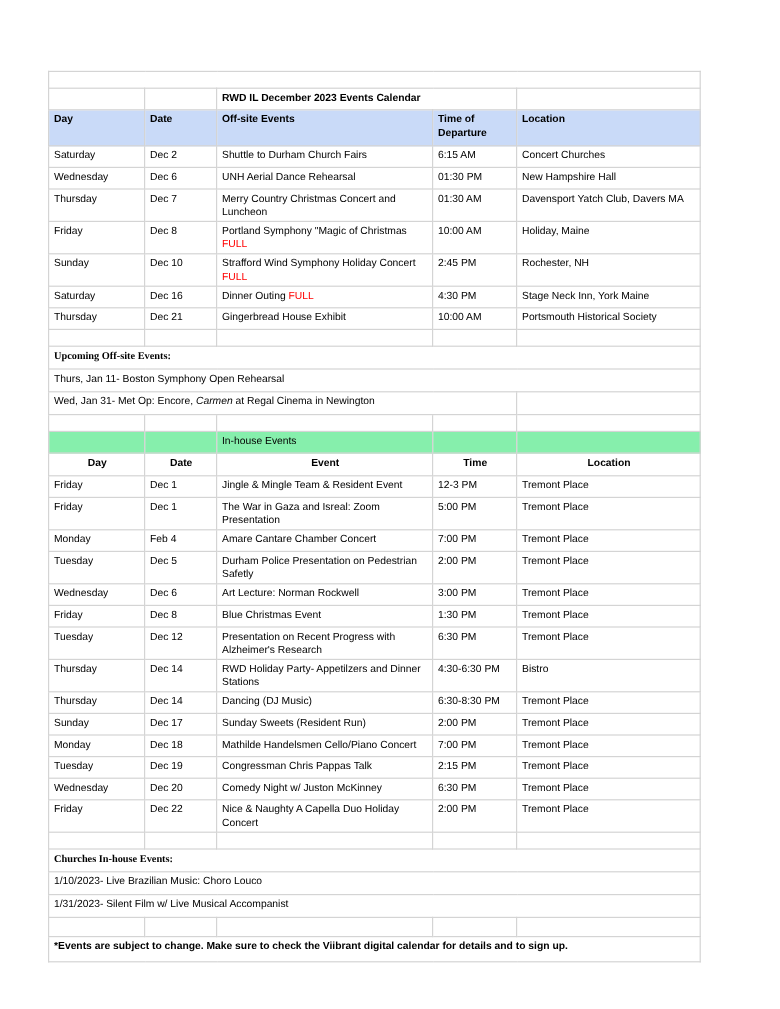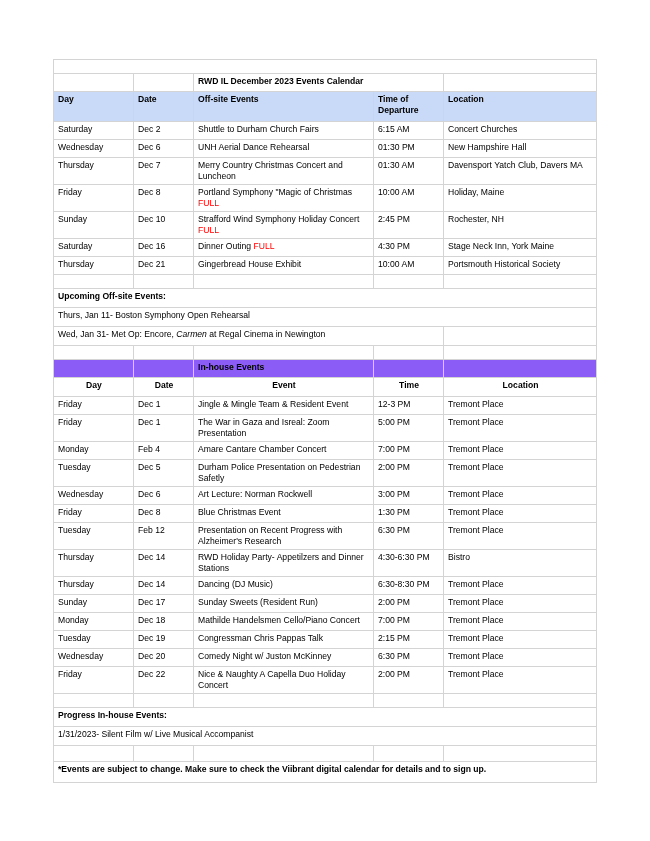--- a/index.html
+++ b/index.html
@@ -14,7 +14,7 @@
   }
   .sheet {
     position: absolute;
-    left: 53px; top: 59px;
+    left: 40px; top: 59px;
     width: 543px;
   }
   table.cal {

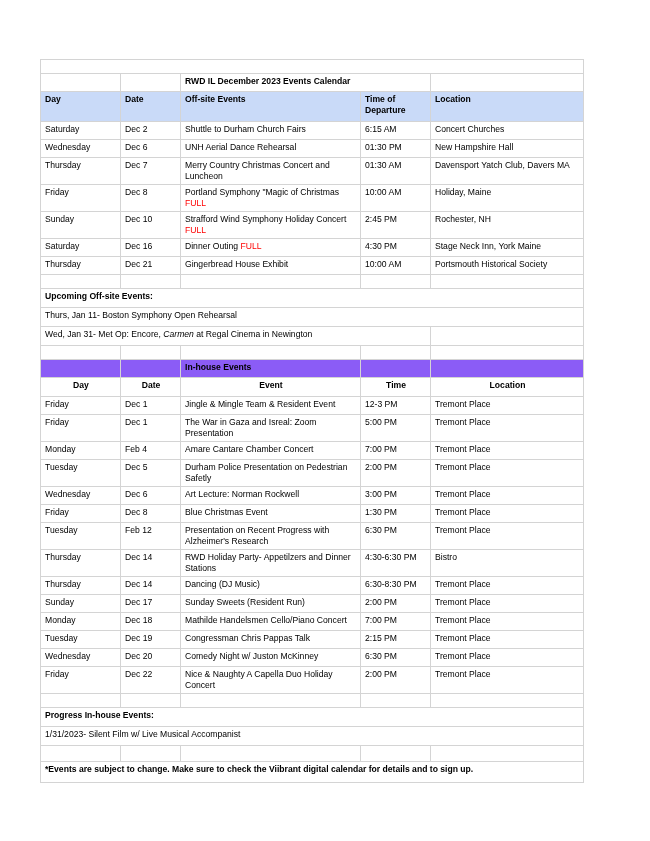--- a/index.html
+++ b/index.html
@@ -54,7 +54,7 @@
     vertical-align: middle;
   }
   .title-row td { font-weight: bold; height: 13px; vertical-align: middle; }
-  .section-label td { font-weight: bold; height: 14px; vertical-align: middle; }
+  .section-label td { font-weight: bold; height: 14px; vertical-align: middle; font-family: Liberation Serif, serif; }
   .list-row td { height: 14px; vertical-align: middle; margin-left: 22px; }
   .inh-head td {
     font-weight: bold;

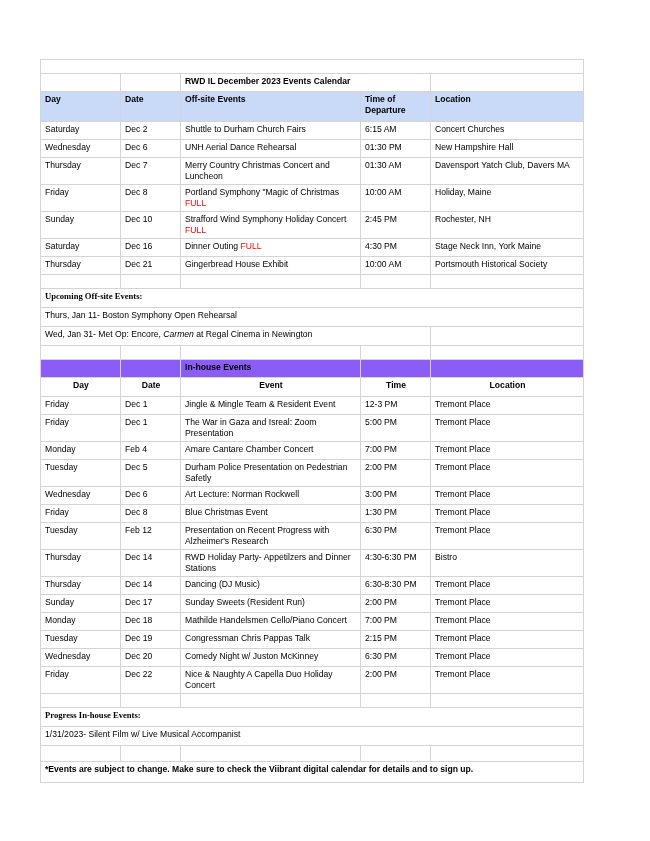--- a/index.html
+++ b/index.html
@@ -48,8 +48,8 @@
     height: 25px;
   }
   .pink-band td {
-    background: #8b5cf6;
-    font-weight: bold;
+    background: #86efac;
+    font-weight: normal;
     height: 13px;
     vertical-align: middle;
   }

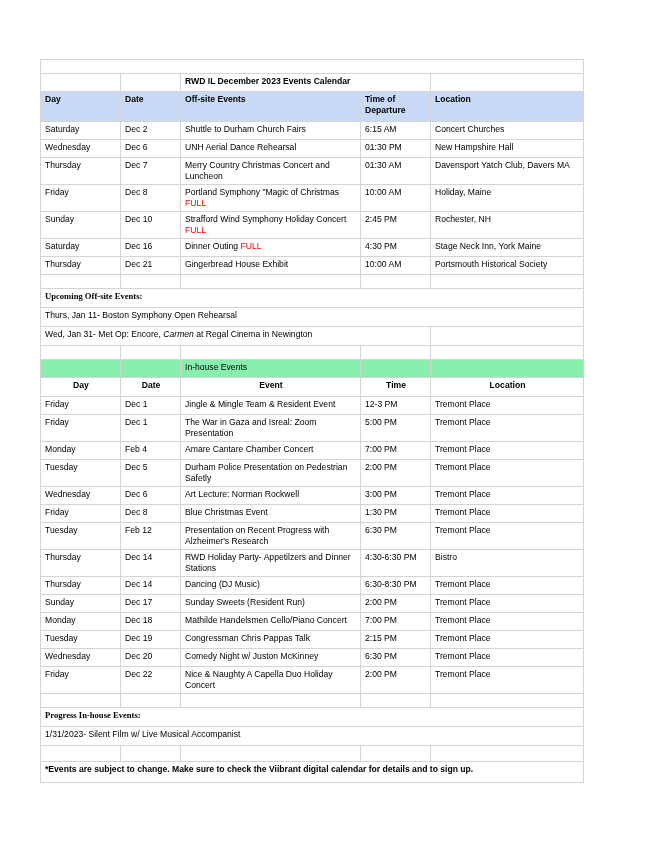--- a/index.html
+++ b/index.html
@@ -232,7 +232,7 @@
         </tr>
         <tr class="data-row">
           <td>Tuesday</td>
-          <td>Feb 12</td>
+          <td>Dec 12</td>
           <td>Presentation on Recent Progress with Alzheimer's Research</td>
           <td>6:30 PM</td>
           <td>Tremont Place</td>

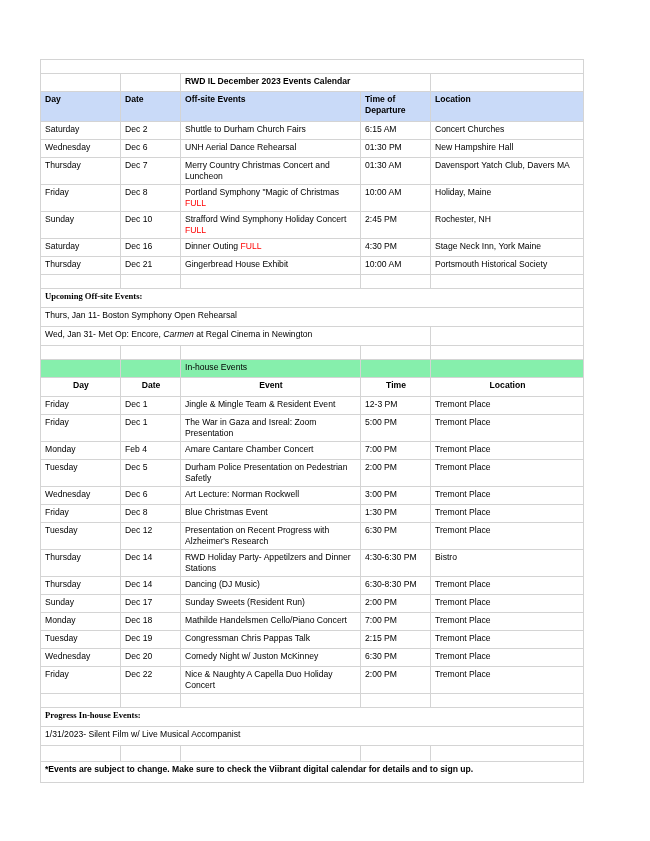--- a/index.html
+++ b/index.html
@@ -294,7 +294,7 @@
           <td></td>
         </tr>
         <tr class="section-label">
-          <td colspan="5">Progress In-house Events:</td>
+          <td colspan="5">Churches In-house Events:</td>
         </tr>
         <tr class="list-row">
           <td colspan="5">1/31/2023- Silent Film w/ Live Musical Accompanist</td>

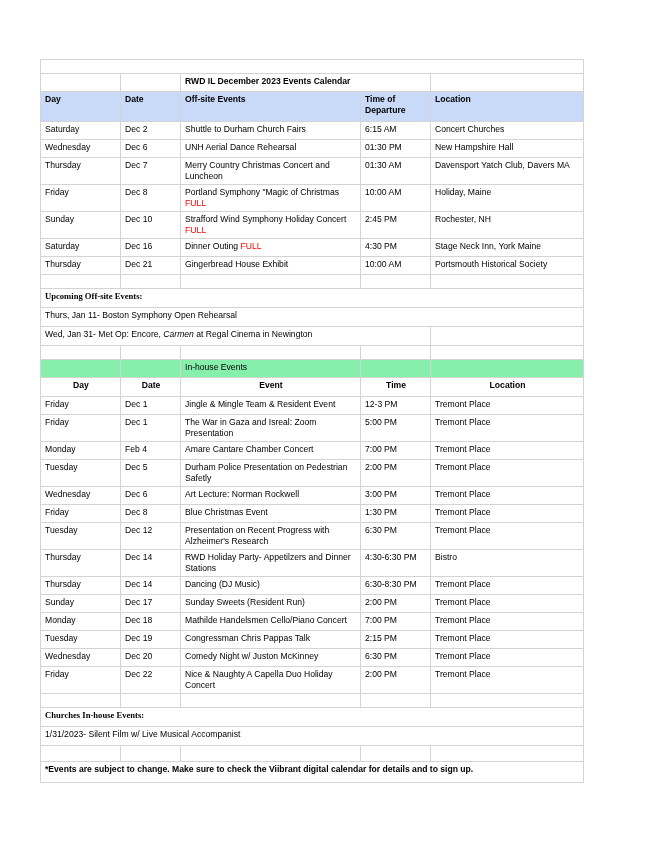--- a/index.html
+++ b/index.html
@@ -297,6 +297,9 @@
           <td colspan="5">Churches In-house Events:</td>
         </tr>
         <tr class="list-row">
+          <td colspan="5">1/10/2023- Live Brazilian Music: Choro Louco</td>
+        </tr>
+        <tr class="list-row">
           <td colspan="5">1/31/2023- Silent Film w/ Live Musical Accompanist</td>
         </tr>
         <tr class="spacer-tall">

